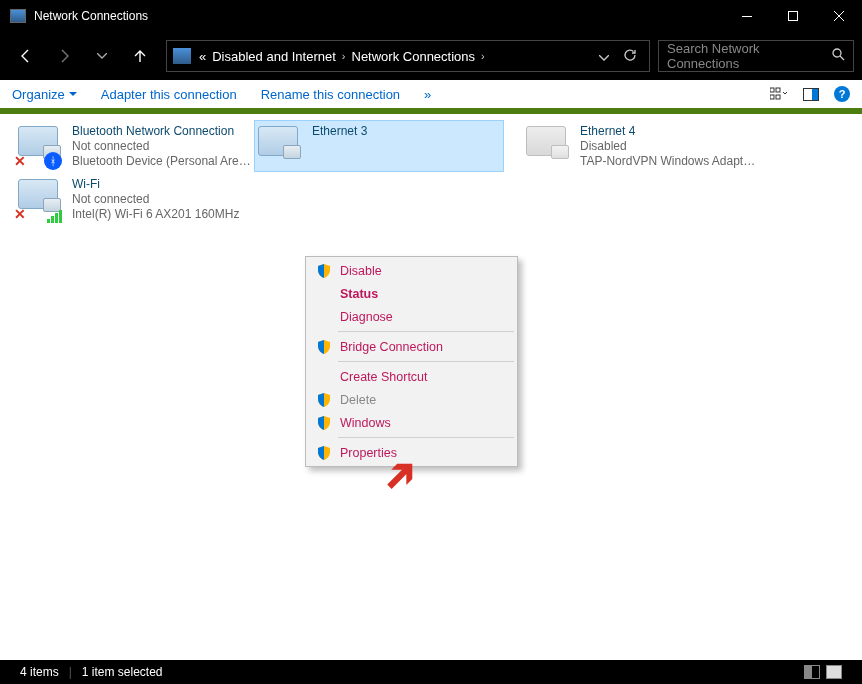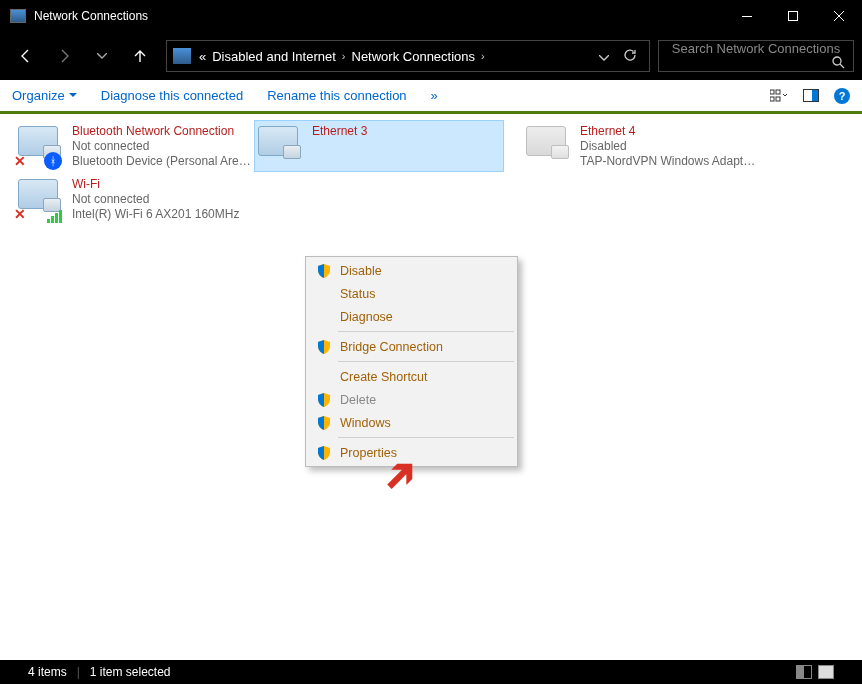--- a/index.html
+++ b/index.html
@@ -18,7 +18,7 @@
 .addr-icon { width: 18px; height: 16px; background: linear-gradient(#4a90d9,#2e5c8a); margin-right: 8px; flex:0 0 auto;}
 .addr-chevron{ color:#ccc; padding: 0 6px; font-size:11px;}
 .addr-end { margin-left:auto; display:flex; align-items:center; gap:14px; color:#ccc; padding-right:6px;}
-.search-box { width: 196px; height: 32px; border: 1px solid #444; background: #000; display: flex; align-items: center; padding: 0 8px; color: #888; font-size: 13px; flex-direction: column; }
+.search-box { width: 196px; height: 32px; border: 1px solid #444; background: #000; display: flex; align-items: center; padding: 0 8px; color: #888; font-size: 13px; }
 .search-icon { margin-left: auto; color:#ccc; font-size:13px; }
 
 .toolbar { height: 34px; background: #fff; border-bottom: 3px solid #4d7c0f; display: flex; align-items: center; padding: 0 12px; gap: 24px; font-size: 13px; color: #0066cc; }

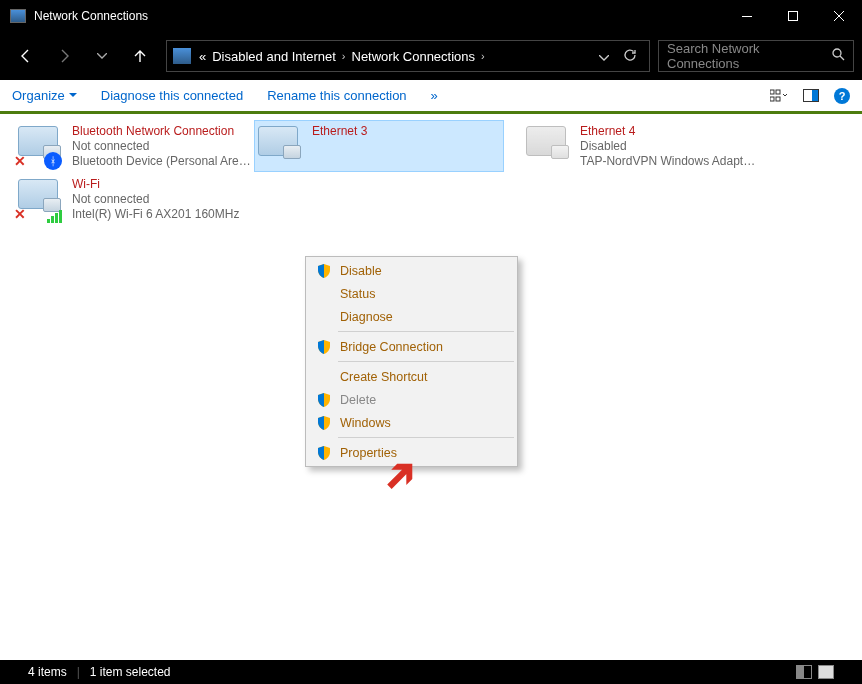--- a/index.html
+++ b/index.html
@@ -21,7 +21,7 @@
 .search-box { width: 196px; height: 32px; border: 1px solid #444; background: #000; display: flex; align-items: center; padding: 0 8px; color: #888; font-size: 13px; }
 .search-icon { margin-left: auto; color:#ccc; font-size:13px; }
 
-.toolbar { height: 34px; background: #fff; border-bottom: 3px solid #4d7c0f; display: flex; align-items: center; padding: 0 12px; gap: 24px; font-size: 13px; color: #0066cc; }
+.toolbar { height: 34px; background: #fff; border-bottom: 6px solid #4d7c0f; display: flex; align-items: center; padding: 0 12px; gap: 24px; font-size: 13px; color: #0066cc; }
 .tool-item { display: flex; align-items: center; gap: 4px; }
 .tool-right { margin-left: auto; display: flex; align-items: center; gap: 14px; color:#333; }
 .tool-icon-box { width:18px; height:16px; display:flex; align-items:center; justify-content:center;}

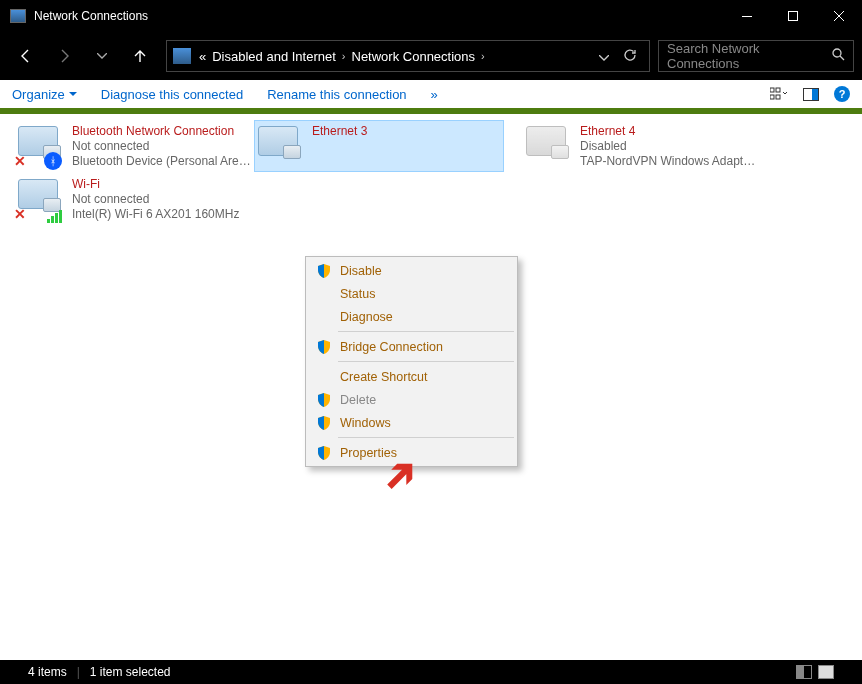--- a/index.html
+++ b/index.html
@@ -142,7 +142,7 @@
       </svg>
   </div>
   <div class="tool-item">
-      <span>Diagnose this connected</span>
+      <span>Adapter this connection</span>
     </div>
   <div class="tool-item">
       <span>Rename this connection</span>

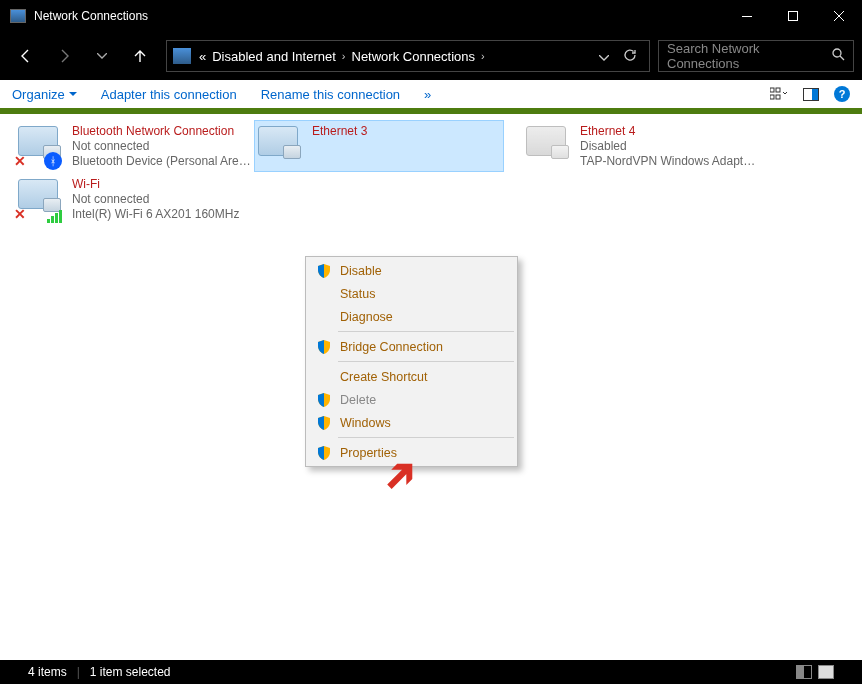--- a/index.html
+++ b/index.html
@@ -40,7 +40,7 @@
 .wifi-badge { position:absolute; bottom:-2px; right:2px; display:flex; align-items:flex-end; gap:1px;}
 .wifi-badge span{ width:3px; background:#2ecc40; display:block;}
 .conn-text { font-size: 12px; line-height: 15px; }
-.conn-name { color: #b91c1c; }
+.conn-name { color: #0c4a6e; }
 .conn-status { color: #666; }
 .conn-desc { color: #666; white-space: nowrap; overflow: hidden; text-overflow: ellipsis; max-width: 180px; }
 

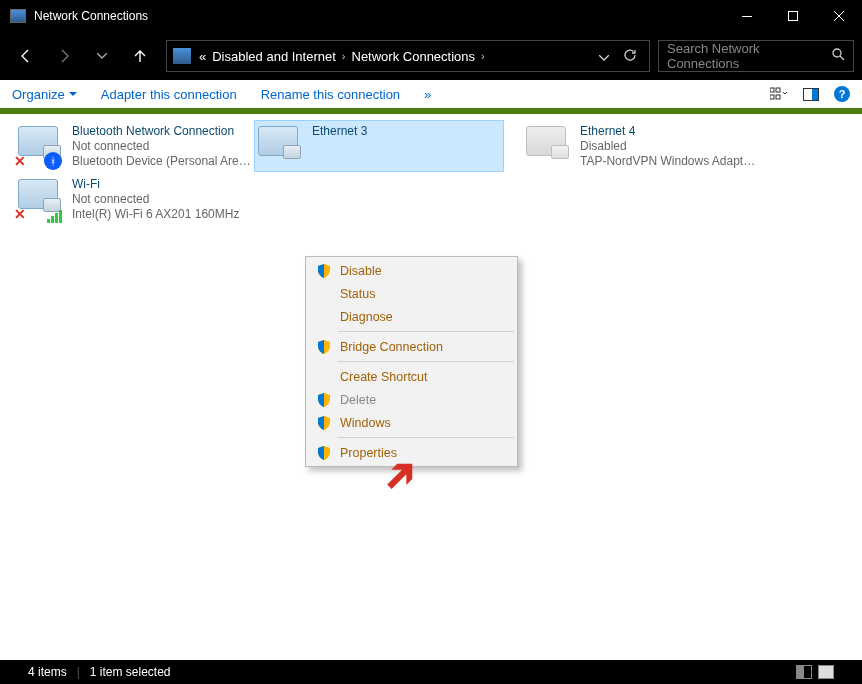--- a/index.html
+++ b/index.html
@@ -45,7 +45,7 @@
 .conn-desc { color: #666; white-space: nowrap; overflow: hidden; text-overflow: ellipsis; max-width: 180px; }
 
 .context-menu { position: absolute; left: 305px; top: 142px; width: 213px; background: #f2f2f2; border: 1px solid #bcbcbc; box-shadow: 4px 4px 6px rgba(0,0,0,.25); padding: 2px; font-size: 12.5px; }
-.cm-item { height: 23px; display: flex; align-items: center; padding-left: 32px; position: relative; color: #a16207; }
+.cm-item { height: 23px; display: flex; align-items: center; padding-left: 32px; position: relative; color: #be185d; }
 .cm-item.disabled { color: #888; }
 .cm-item.bold { font-weight: 400; text-align: center; }
 .cm-sep { height: 1px; background: #d0d0d0; margin: 3px 1px 3px 30px; }

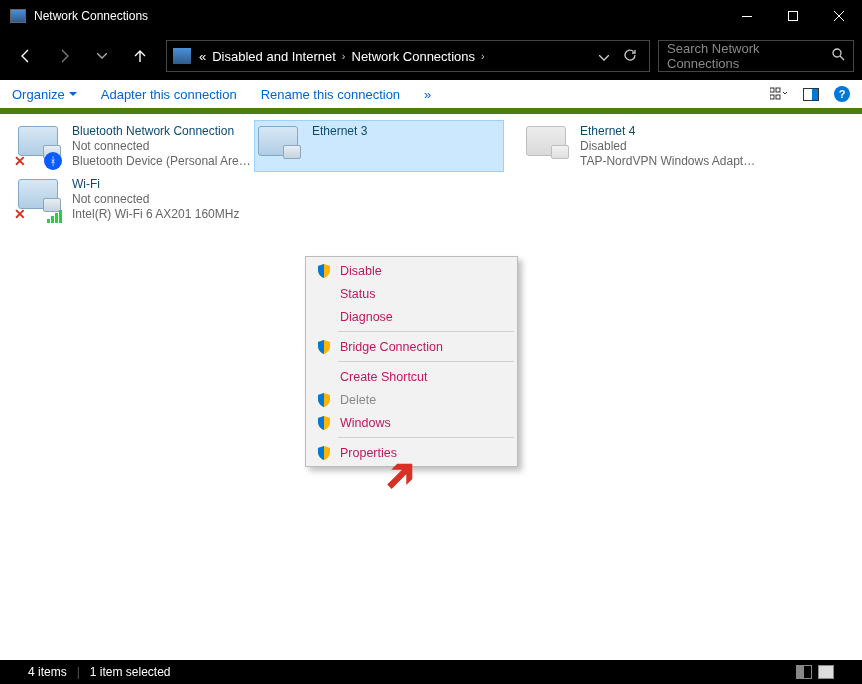--- a/index.html
+++ b/index.html
@@ -47,7 +47,7 @@
 .context-menu { position: absolute; left: 305px; top: 142px; width: 213px; background: #f2f2f2; border: 1px solid #bcbcbc; box-shadow: 4px 4px 6px rgba(0,0,0,.25); padding: 2px; font-size: 12.5px; }
 .cm-item { height: 23px; display: flex; align-items: center; padding-left: 32px; position: relative; color: #be185d; }
 .cm-item.disabled { color: #888; }
-.cm-item.bold { font-weight: 400; text-align: center; }
+.cm-item.bold { font-weight: 700; text-align: center; }
 .cm-sep { height: 1px; background: #d0d0d0; margin: 3px 1px 3px 30px; }
 .shield { position: absolute; left: 8px; width: 16px; height: 16px; }
 .shield svg { width:16px; height:16px; }

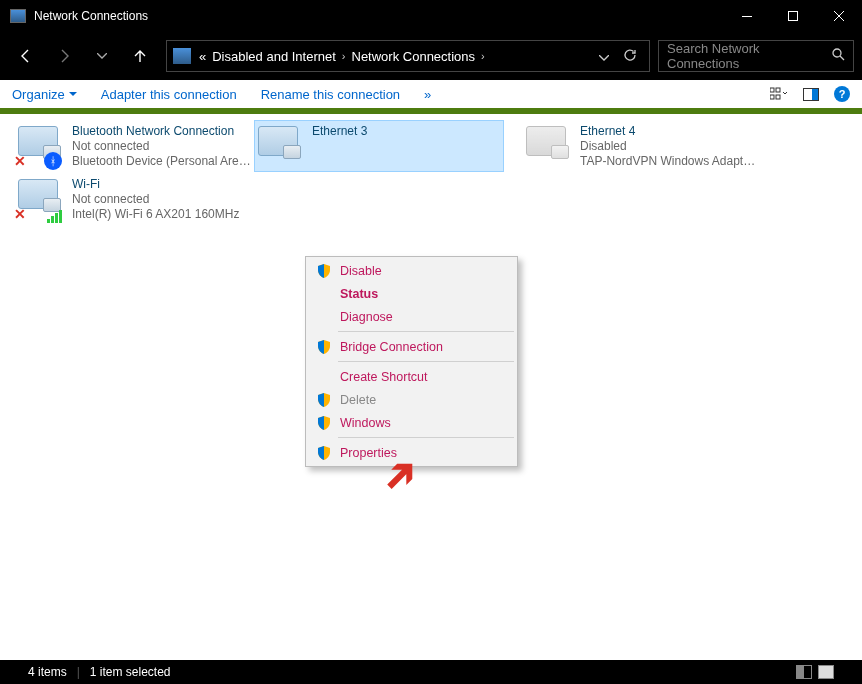--- a/index.html
+++ b/index.html
@@ -54,7 +54,7 @@
 
 .red-arrow { position: absolute; left: 382px; top: 336px; color: #d93025; font-size: 42px; transform: rotate(-45deg); pointer-events:none; font-weight:bold;}
 
-.statusbar { position: absolute; bottom: 0; left: 0; right: 0; height: 24px; background: #000; color: #fff; display: flex; align-items: center; padding: 0 28px; font-size: 12px; gap: 10px; }
+.statusbar { position: absolute; bottom: 0; left: 0; right: 0; height: 24px; background: #000; color: #fff; display: flex; align-items: center; padding: 0 20px; font-size: 12px; gap: 10px; }
 .status-sep { color: #555; }
 .status-right { margin-left: auto; display:flex; gap:6px; }
 .status-right span{ width:16px; height:14px; border:1px solid #888; display:flex;}

